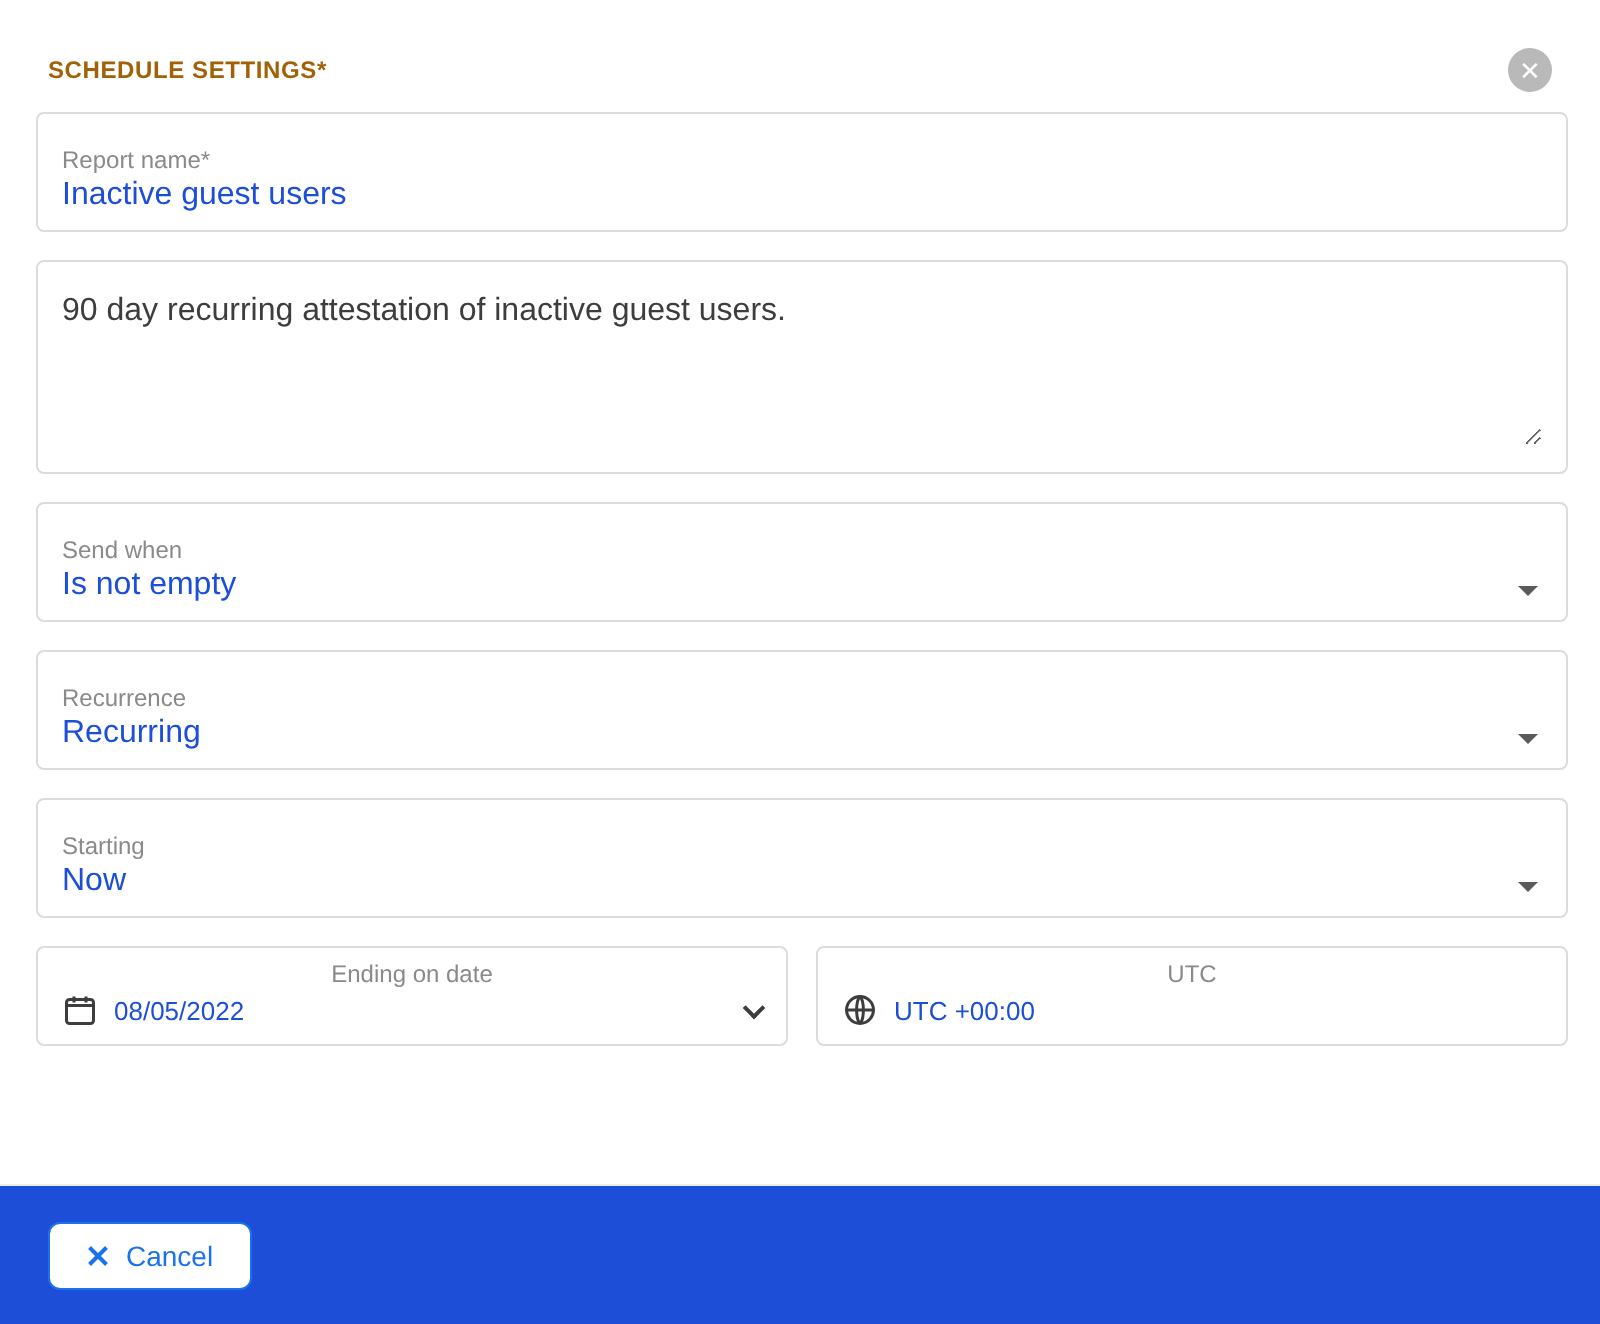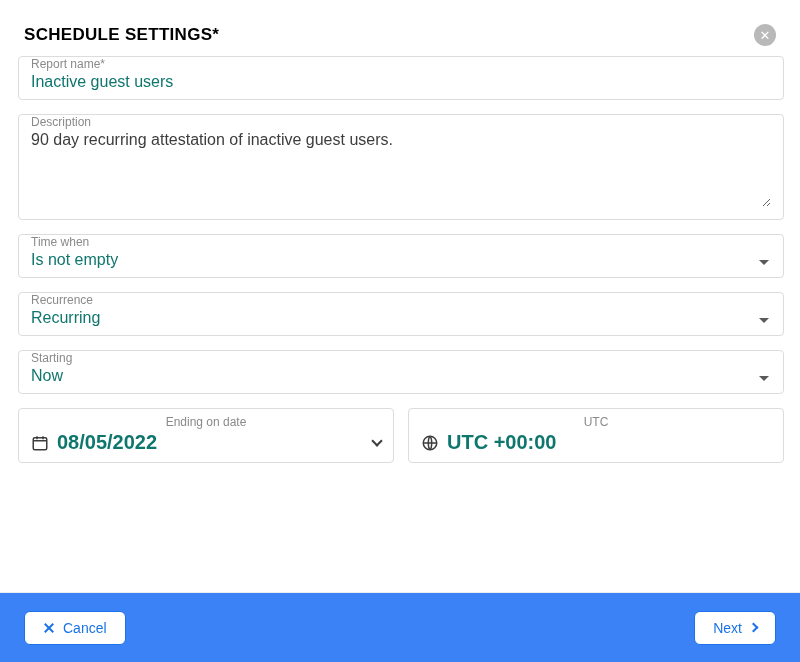--- a/index.html
+++ b/index.html
@@ -18,9 +18,9 @@
       align-items: center;
     }
     .header h2 {
-      font-size: 17px;
+      font-size: 12px;
       font-weight: 600;
-      color: #000000;
+      color: #a16207;
       letter-spacing: 0.3px;
     }
     .close-btn {

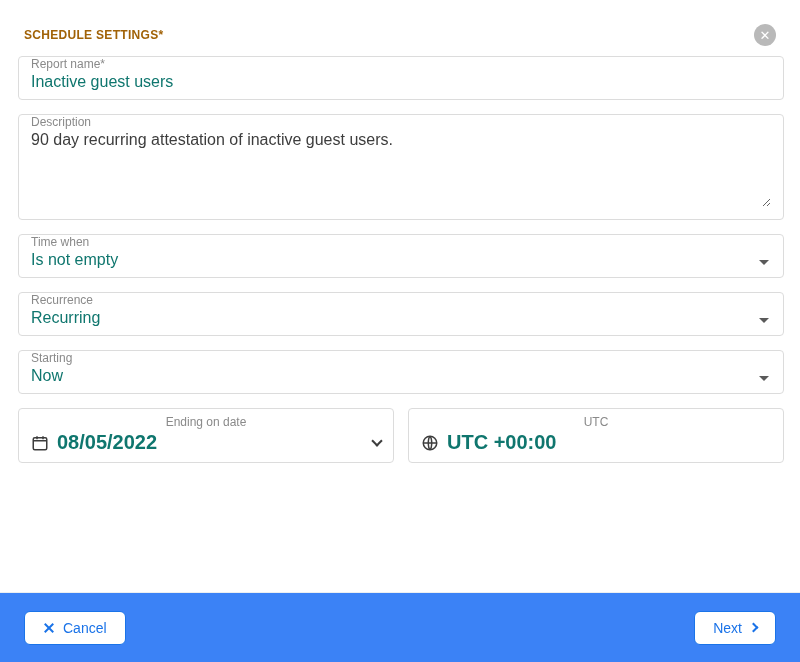--- a/index.html
+++ b/index.html
@@ -57,7 +57,7 @@
       border: 1px solid #dcdcdc;
       border-radius: 4px;
       margin-bottom: 14px;
-      padding: 0 12px 8px 12px;
+      padding: 16px 12px 8px 12px;
       background: #fff;
       position: relative;
     }

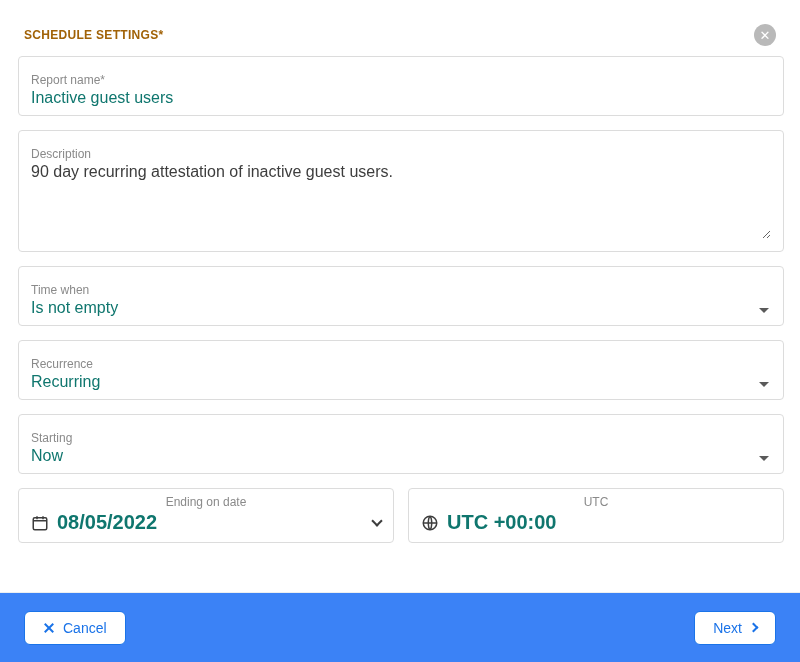--- a/index.html
+++ b/index.html
@@ -74,7 +74,7 @@
       outline: none;
       width: 100%;
       font-size: 16px;
-      color: #0f766e;
+      color: #1d4ed8;
       background: transparent;
       font-family: inherit;
     }

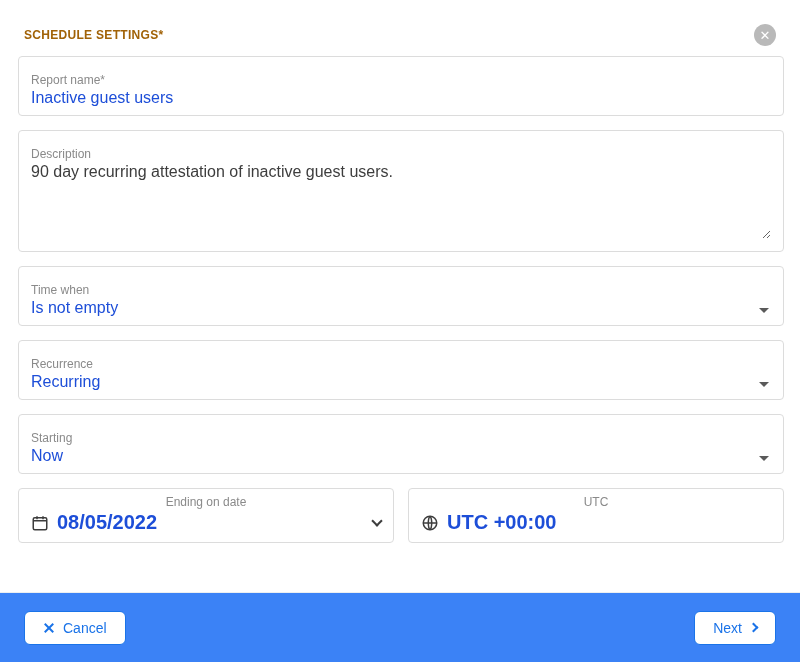--- a/index.html
+++ b/index.html
@@ -213,7 +213,6 @@
   </div>
 
   <div class="field">
-    <span class="field-label">Description</span>
     <textarea id="desc-ta" style="">90 day recurring attestation of inactive guest users.</textarea>
   </div>
 

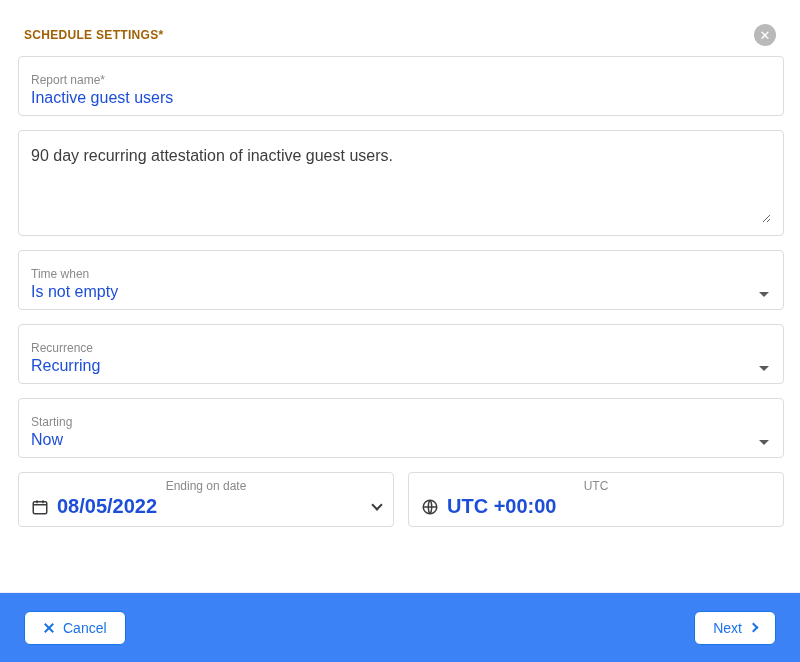--- a/index.html
+++ b/index.html
@@ -217,7 +217,7 @@
   </div>
 
   <div class="field select">
-    <span class="field-label">Time when</span>
+    <span class="field-label">Send when</span>
     <span class="field-value">Is not empty</span>
     <span class="caret"></span>
   </div>

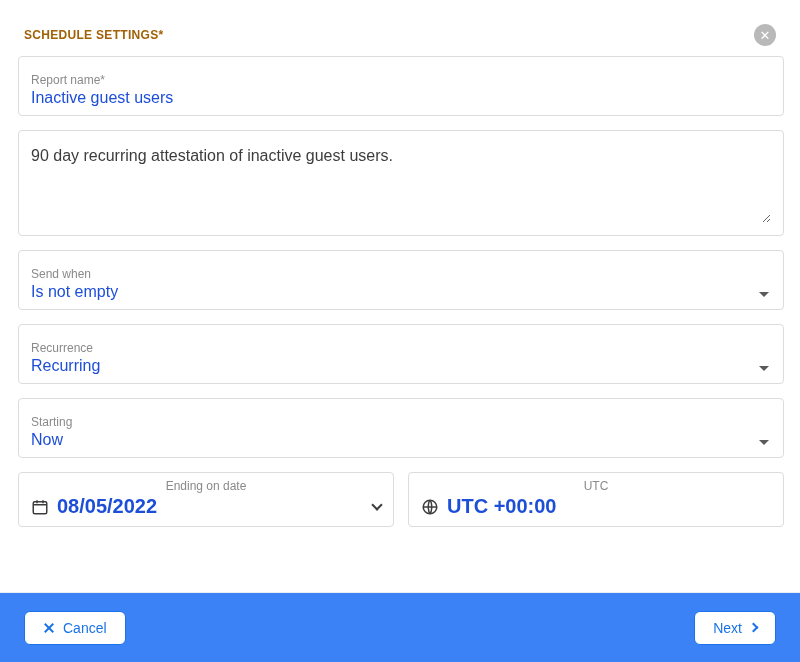--- a/index.html
+++ b/index.html
@@ -141,7 +141,7 @@
       align-items: center;
       gap: 8px;
     }
-    .bottom-row .with-icon .field-value { flex: 1; font-size: 20px; font-weight: bold; }
+    .bottom-row .with-icon .field-value { flex: 1; font-size: 13px; }
     .icon-slot {
       width: 18px; height: 18px;
       display: flex; align-items: center; justify-content: center;

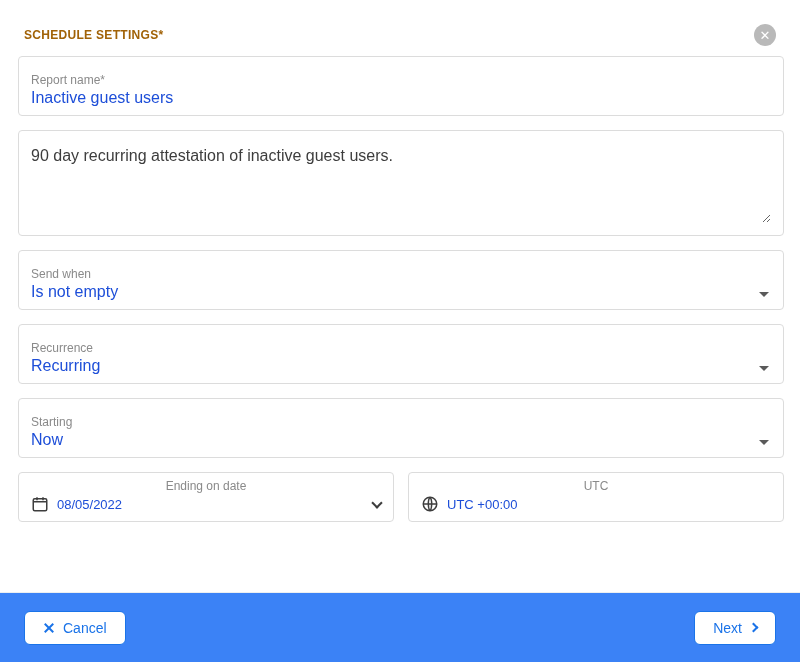--- a/index.html
+++ b/index.html
@@ -161,9 +161,9 @@
       border-top: 1px solid #eceff1;
       display: flex;
       align-items: center;
-      justify-content: space-between;
+      justify-content: flex-start;
       padding: 0 24px;
-      background: #3b82f6;
+      background: #1d4ed8;
     }
     .btn {
       border: 1.5px solid #1a73e8;

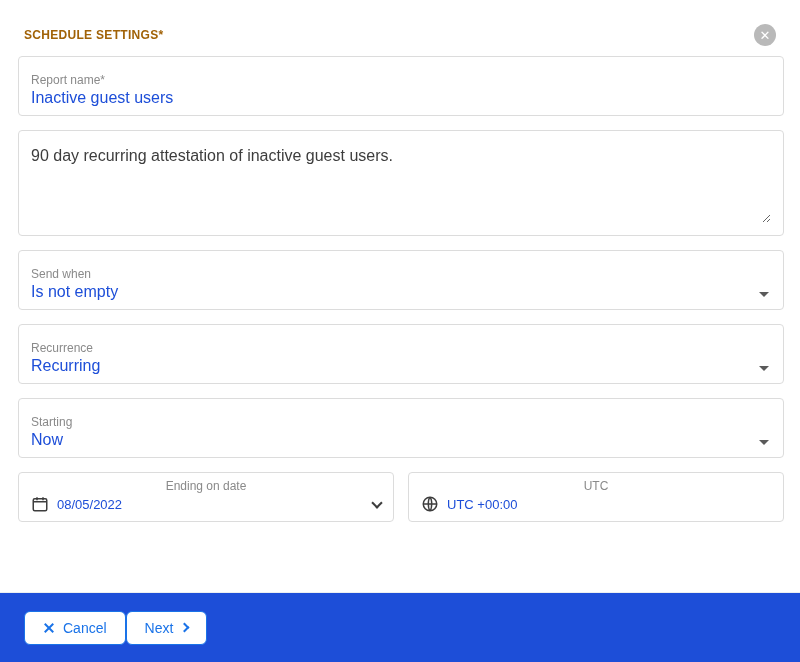--- a/index.html
+++ b/index.html
@@ -271,10 +271,6 @@
     <span class="x-icon"></span>
     <span>Cancel</span>
   </button>
-  <button class="btn">
-    <span>Next</span>
-    <span class="chev-right"></span>
-  </button>
 </div>
 
 </body></html>

